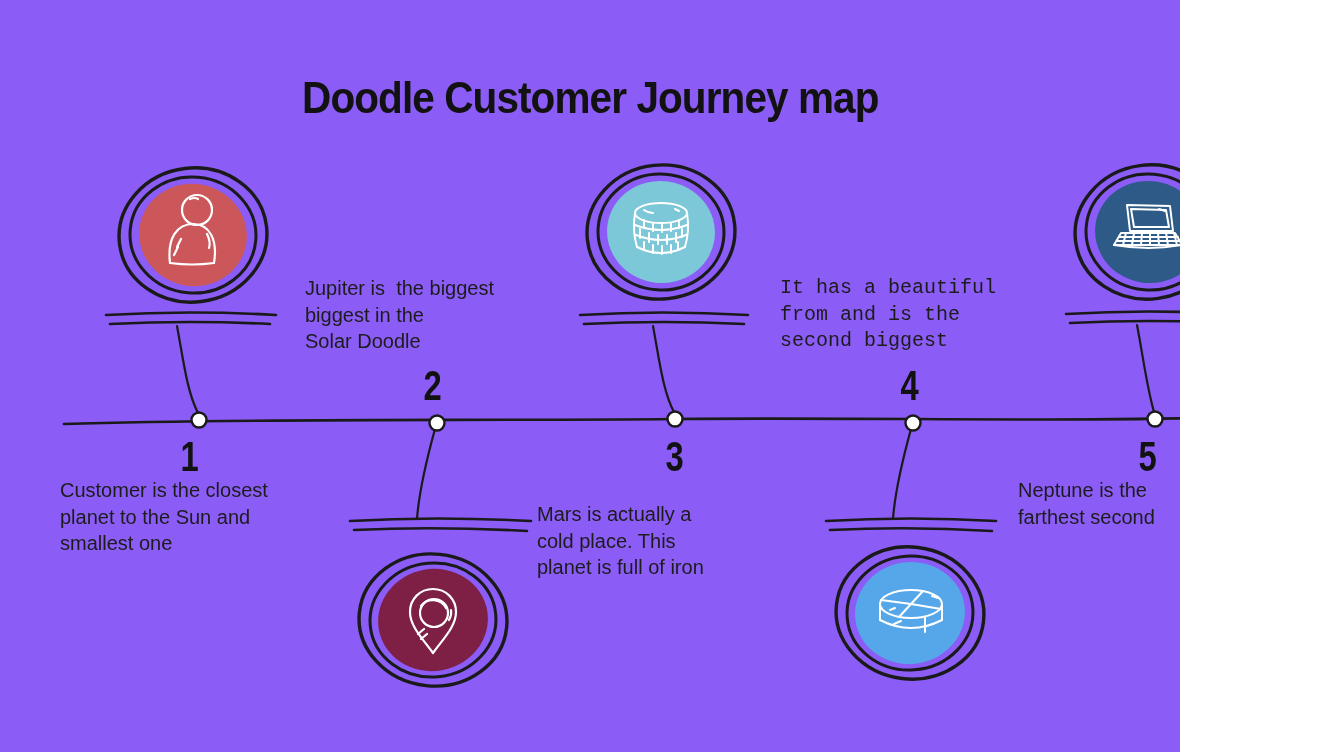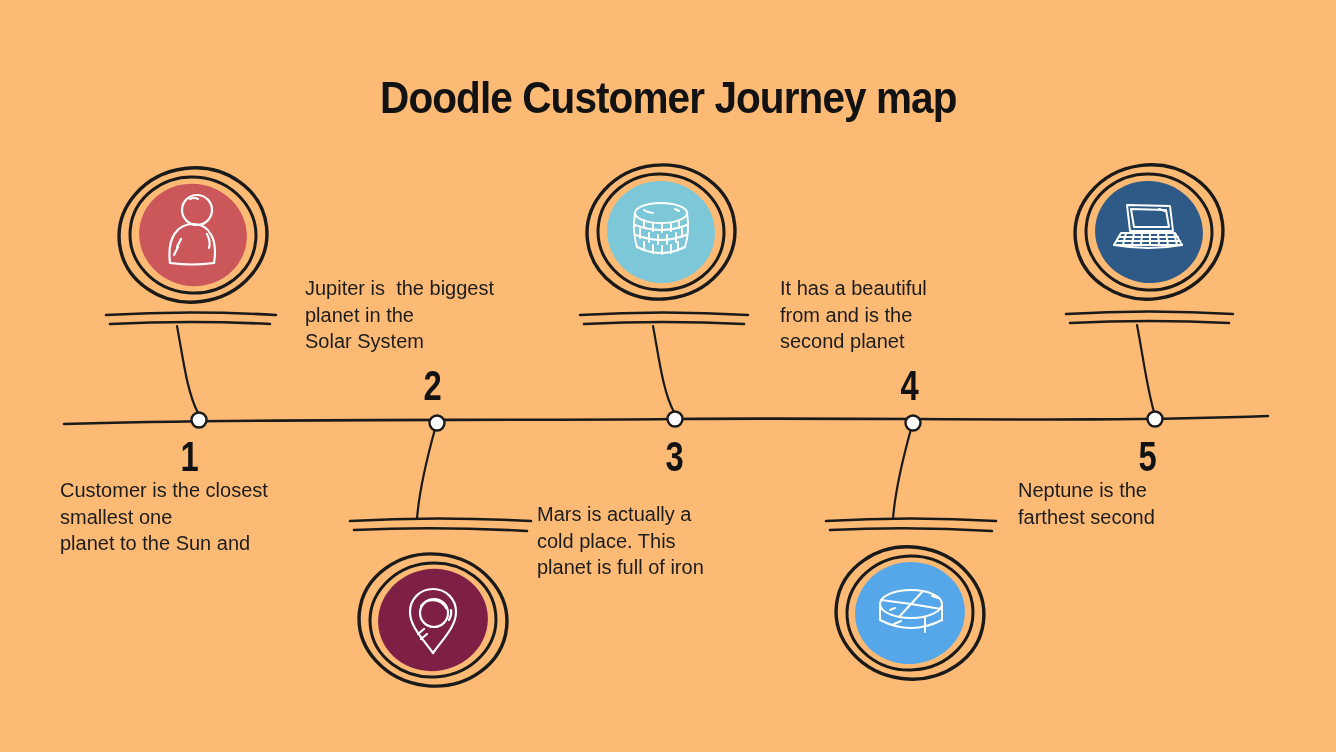--- a/index.html
+++ b/index.html
@@ -4,7 +4,7 @@
 <style>
   html,body { margin:0; padding:0; background:#ffffff; }
   .stage {
-    position:relative; width:1336px; height:752px; background:#fdba74;
+    position:relative; width:1180px; height:752px; background:#8b5cf6;
     font-family:"Liberation Sans", sans-serif; overflow:hidden;
   }
   .overlay { position:absolute; left:0; top:0; }

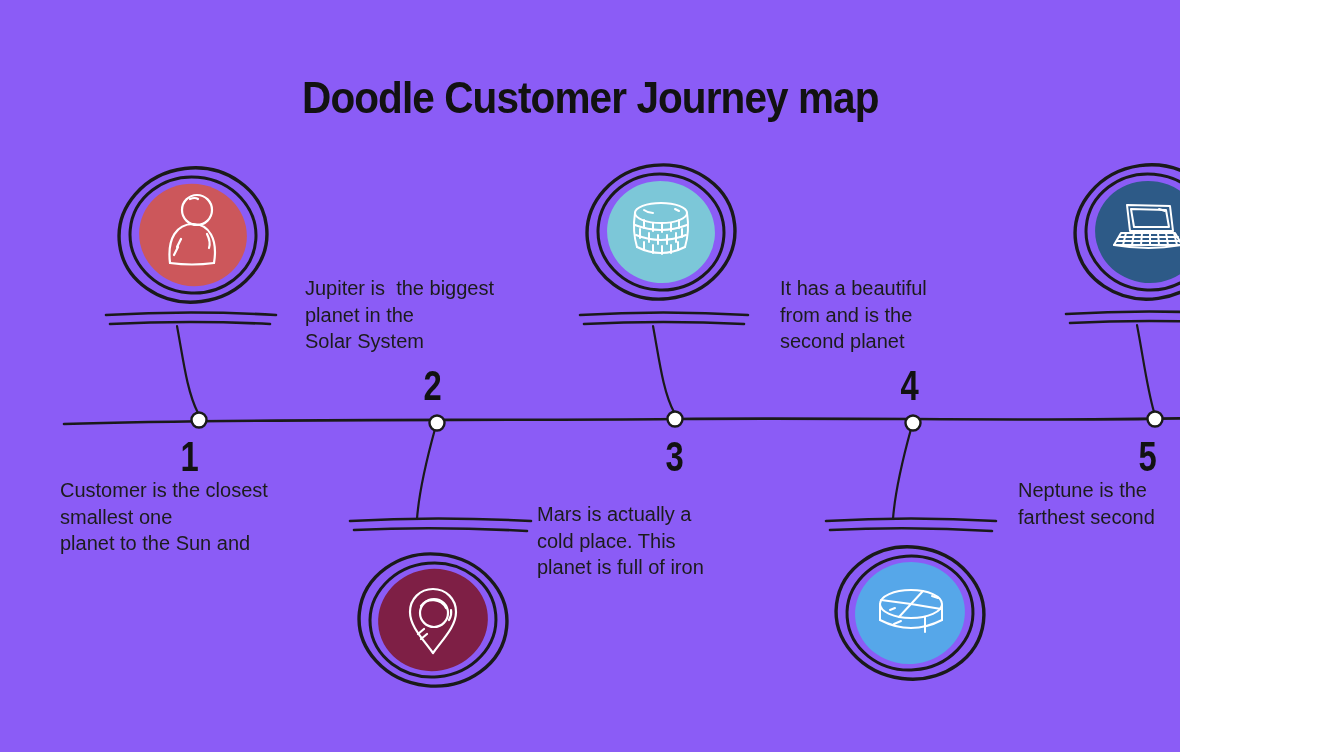--- a/index.html
+++ b/index.html
@@ -192,7 +192,7 @@
     <div class="desc-line">planet is full of iron</div>
   </div>
 
-  <div class="desc" style="left:780px; top:275px;">
+  <div class="desc" style="left:780px; top:275px;font-family:Liberation Mono, monospace;">
     <div class="desc-line">It has a beautiful</div>
     <div class="desc-line">from and is the</div>
     <div class="desc-line">second planet</div>

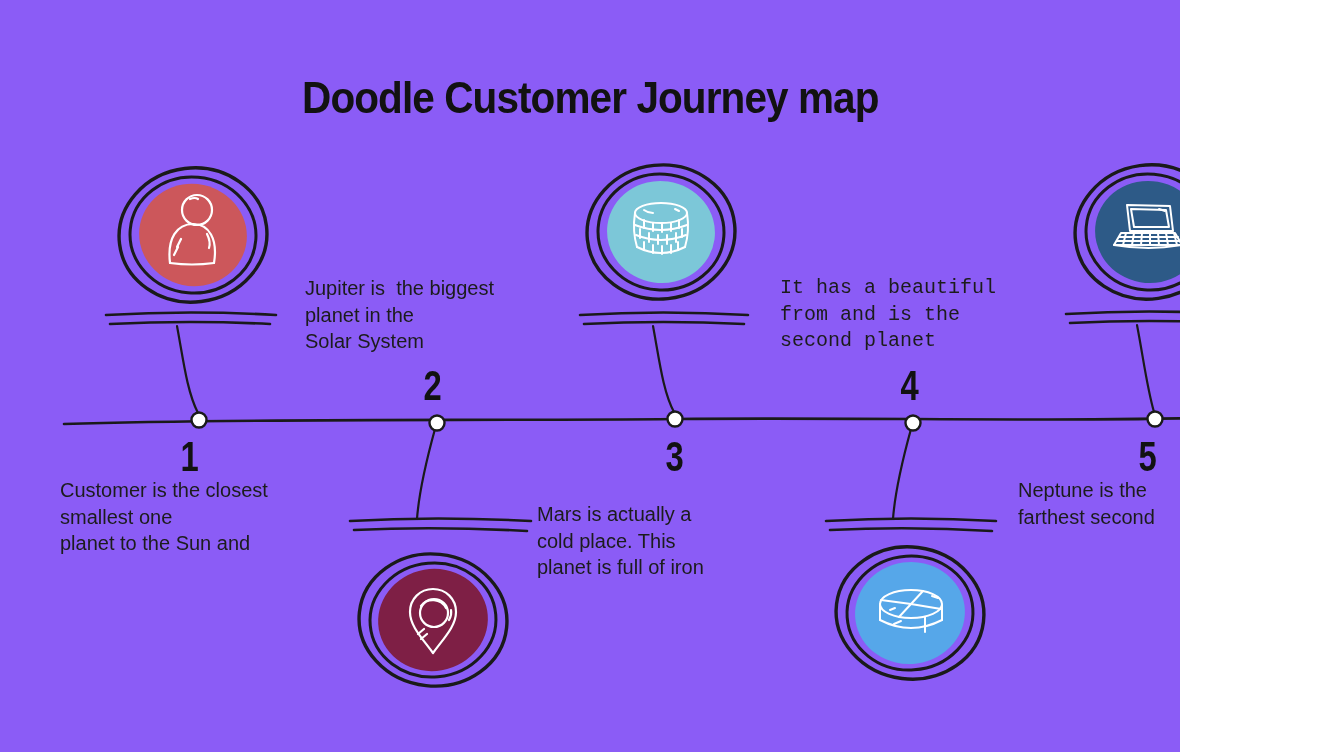--- a/index.html
+++ b/index.html
@@ -178,7 +178,7 @@
 
   <div class="desc" style="left:305px; top:275px;">
     <div class="desc-line">Jupiter is  the biggest</div>
-    <div class="desc-line">planet in the</div>
+    <div class="desc-line">biggest in the</div>
     <div class="desc-line">Solar System</div>
   </div>
   <div class="num" style="left:403px; top:365px;">

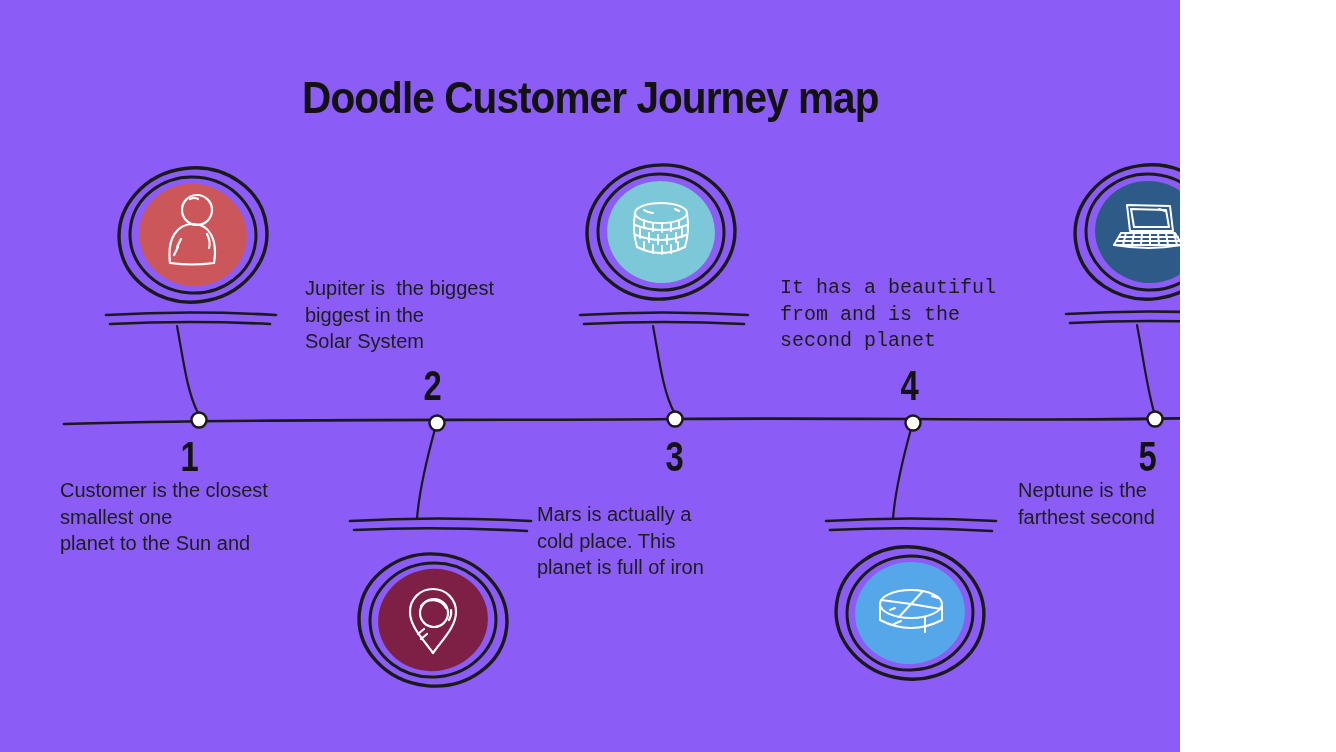--- a/index.html
+++ b/index.html
@@ -179,7 +179,7 @@
   <div class="desc" style="left:305px; top:275px;">
     <div class="desc-line">Jupiter is  the biggest</div>
     <div class="desc-line">biggest in the</div>
-    <div class="desc-line">Solar System</div>
+    <div class="desc-line">Solar Doodle</div>
   </div>
   <div class="num" style="left:403px; top:365px;">
     <span>2</span></div>

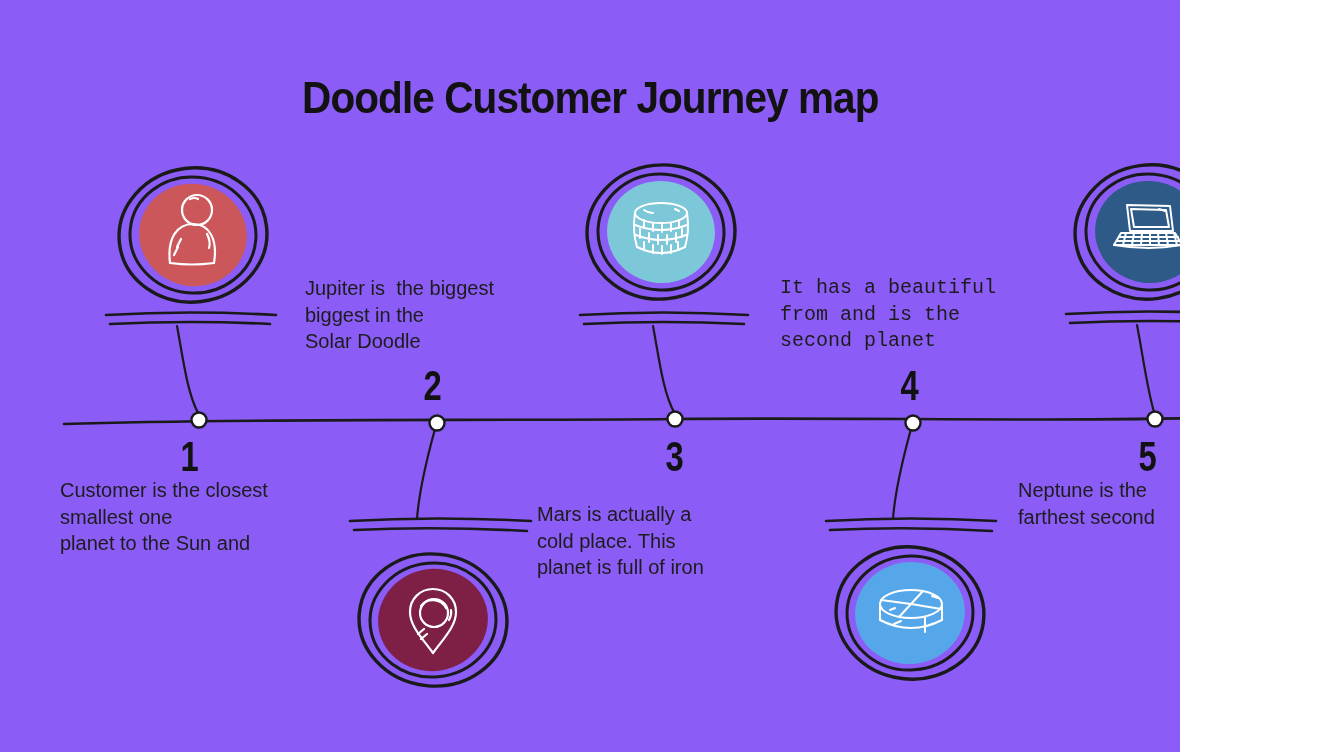--- a/index.html
+++ b/index.html
@@ -195,7 +195,7 @@
   <div class="desc" style="left:780px; top:275px;font-family:Liberation Mono, monospace;">
     <div class="desc-line">It has a beautiful</div>
     <div class="desc-line">from and is the</div>
-    <div class="desc-line">second planet</div>
+    <div class="desc-line">second biggest</div>
   </div>
   <div class="num" style="left:880px; top:365px;">
     <span>4</span></div>

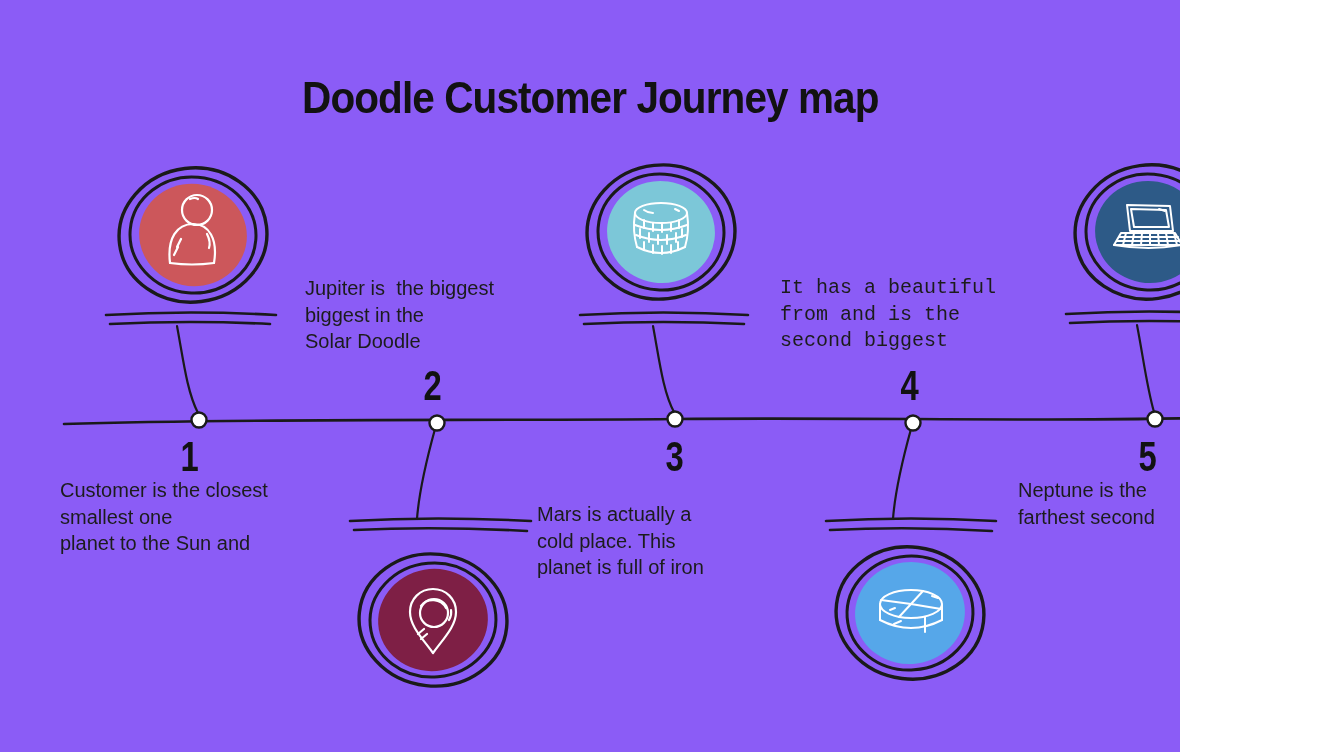--- a/index.html
+++ b/index.html
@@ -172,8 +172,8 @@
     <span>1</span></div>
   <div class="desc" style="left:60px; top:477px;">
     <div class="desc-line">Customer is the closest</div>
+    <div class="desc-line">planet to the Sun and</div>
     <div class="desc-line">smallest one</div>
-    <div class="desc-line">planet to the Sun and</div>
   </div>
 
   <div class="desc" style="left:305px; top:275px;">

